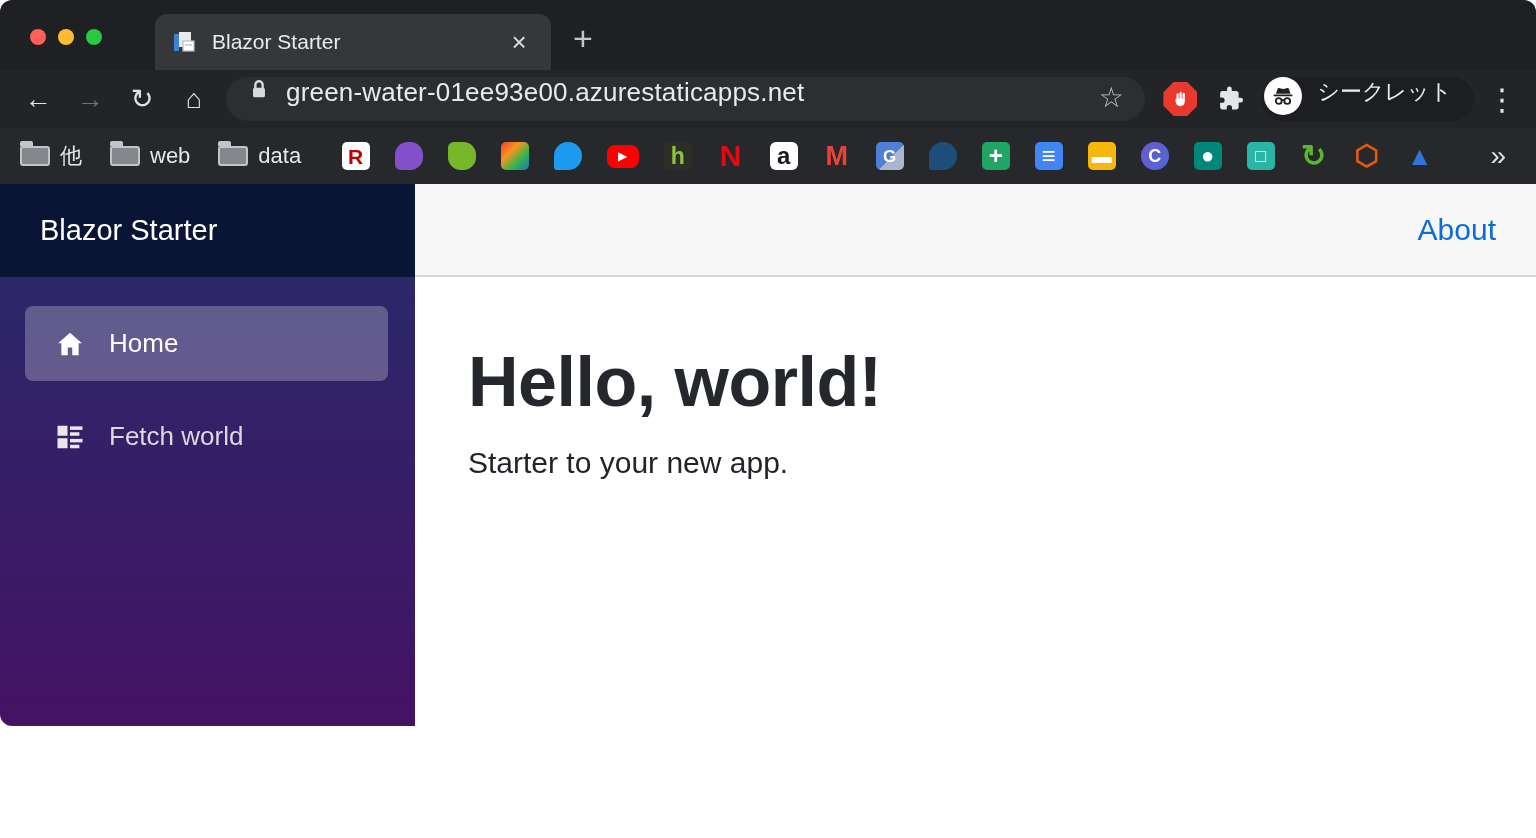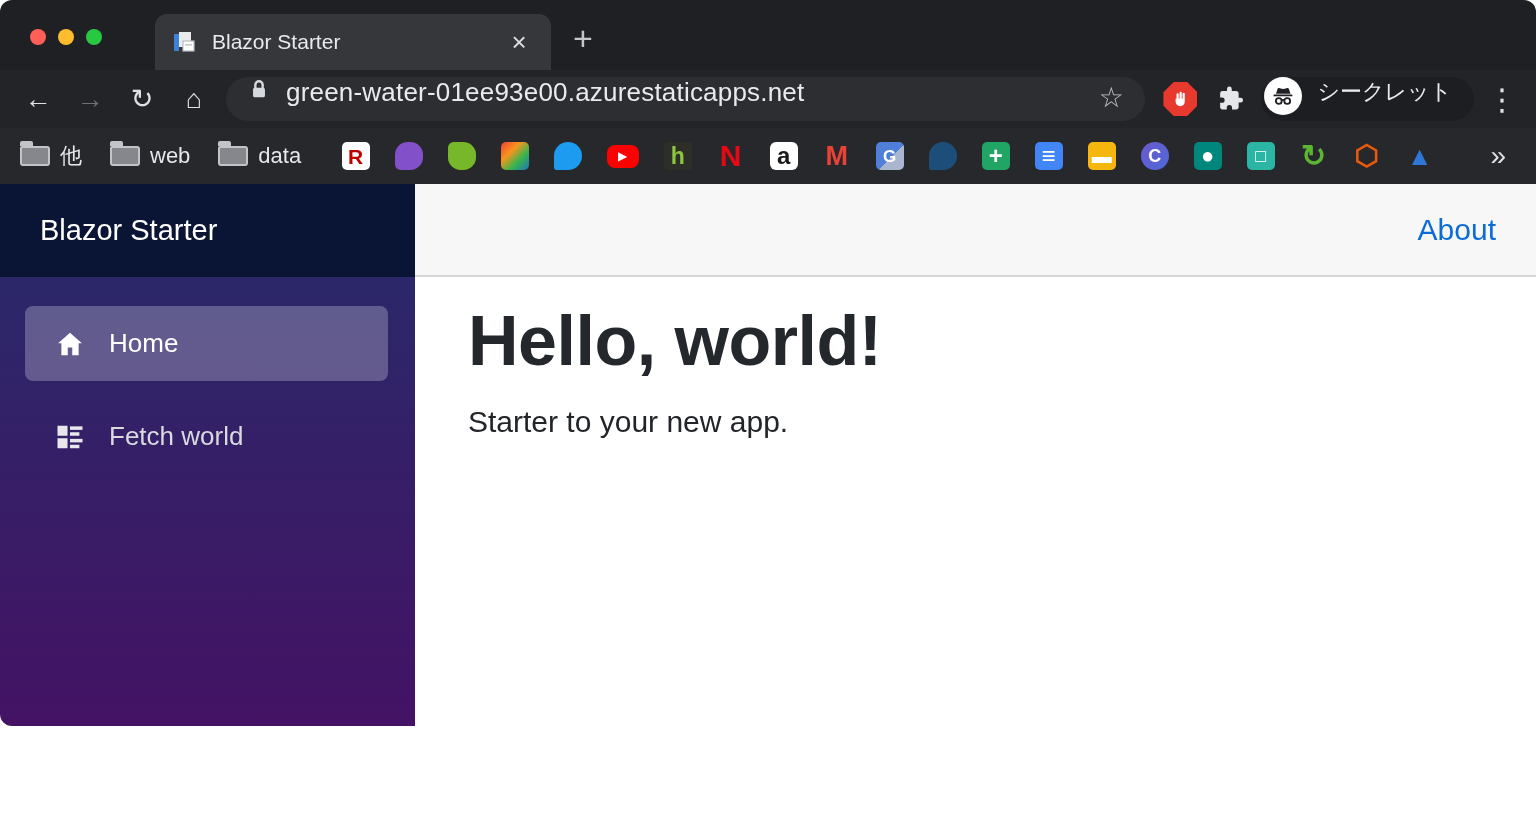--- a/index.html
+++ b/index.html
@@ -79,7 +79,7 @@
                     display:flex; align-items:center; justify-content:flex-end;
                     padding-right:40px; flex:0 0 auto; }
   .about-link { color:#0b6cd8; font-size:30px; text-decoration:none; cursor:pointer; }
-  .main { padding:24px 40px 0 53px; }
+  .main { padding:40px 40px 0 53px;margin-top:25px; }
   .main h1 { font-size:70px; font-weight:700; color:#24282c; letter-spacing:-0.5px; }
   .main p { font-size:30px; color:#212529; margin-top:24px; }
 </style>

